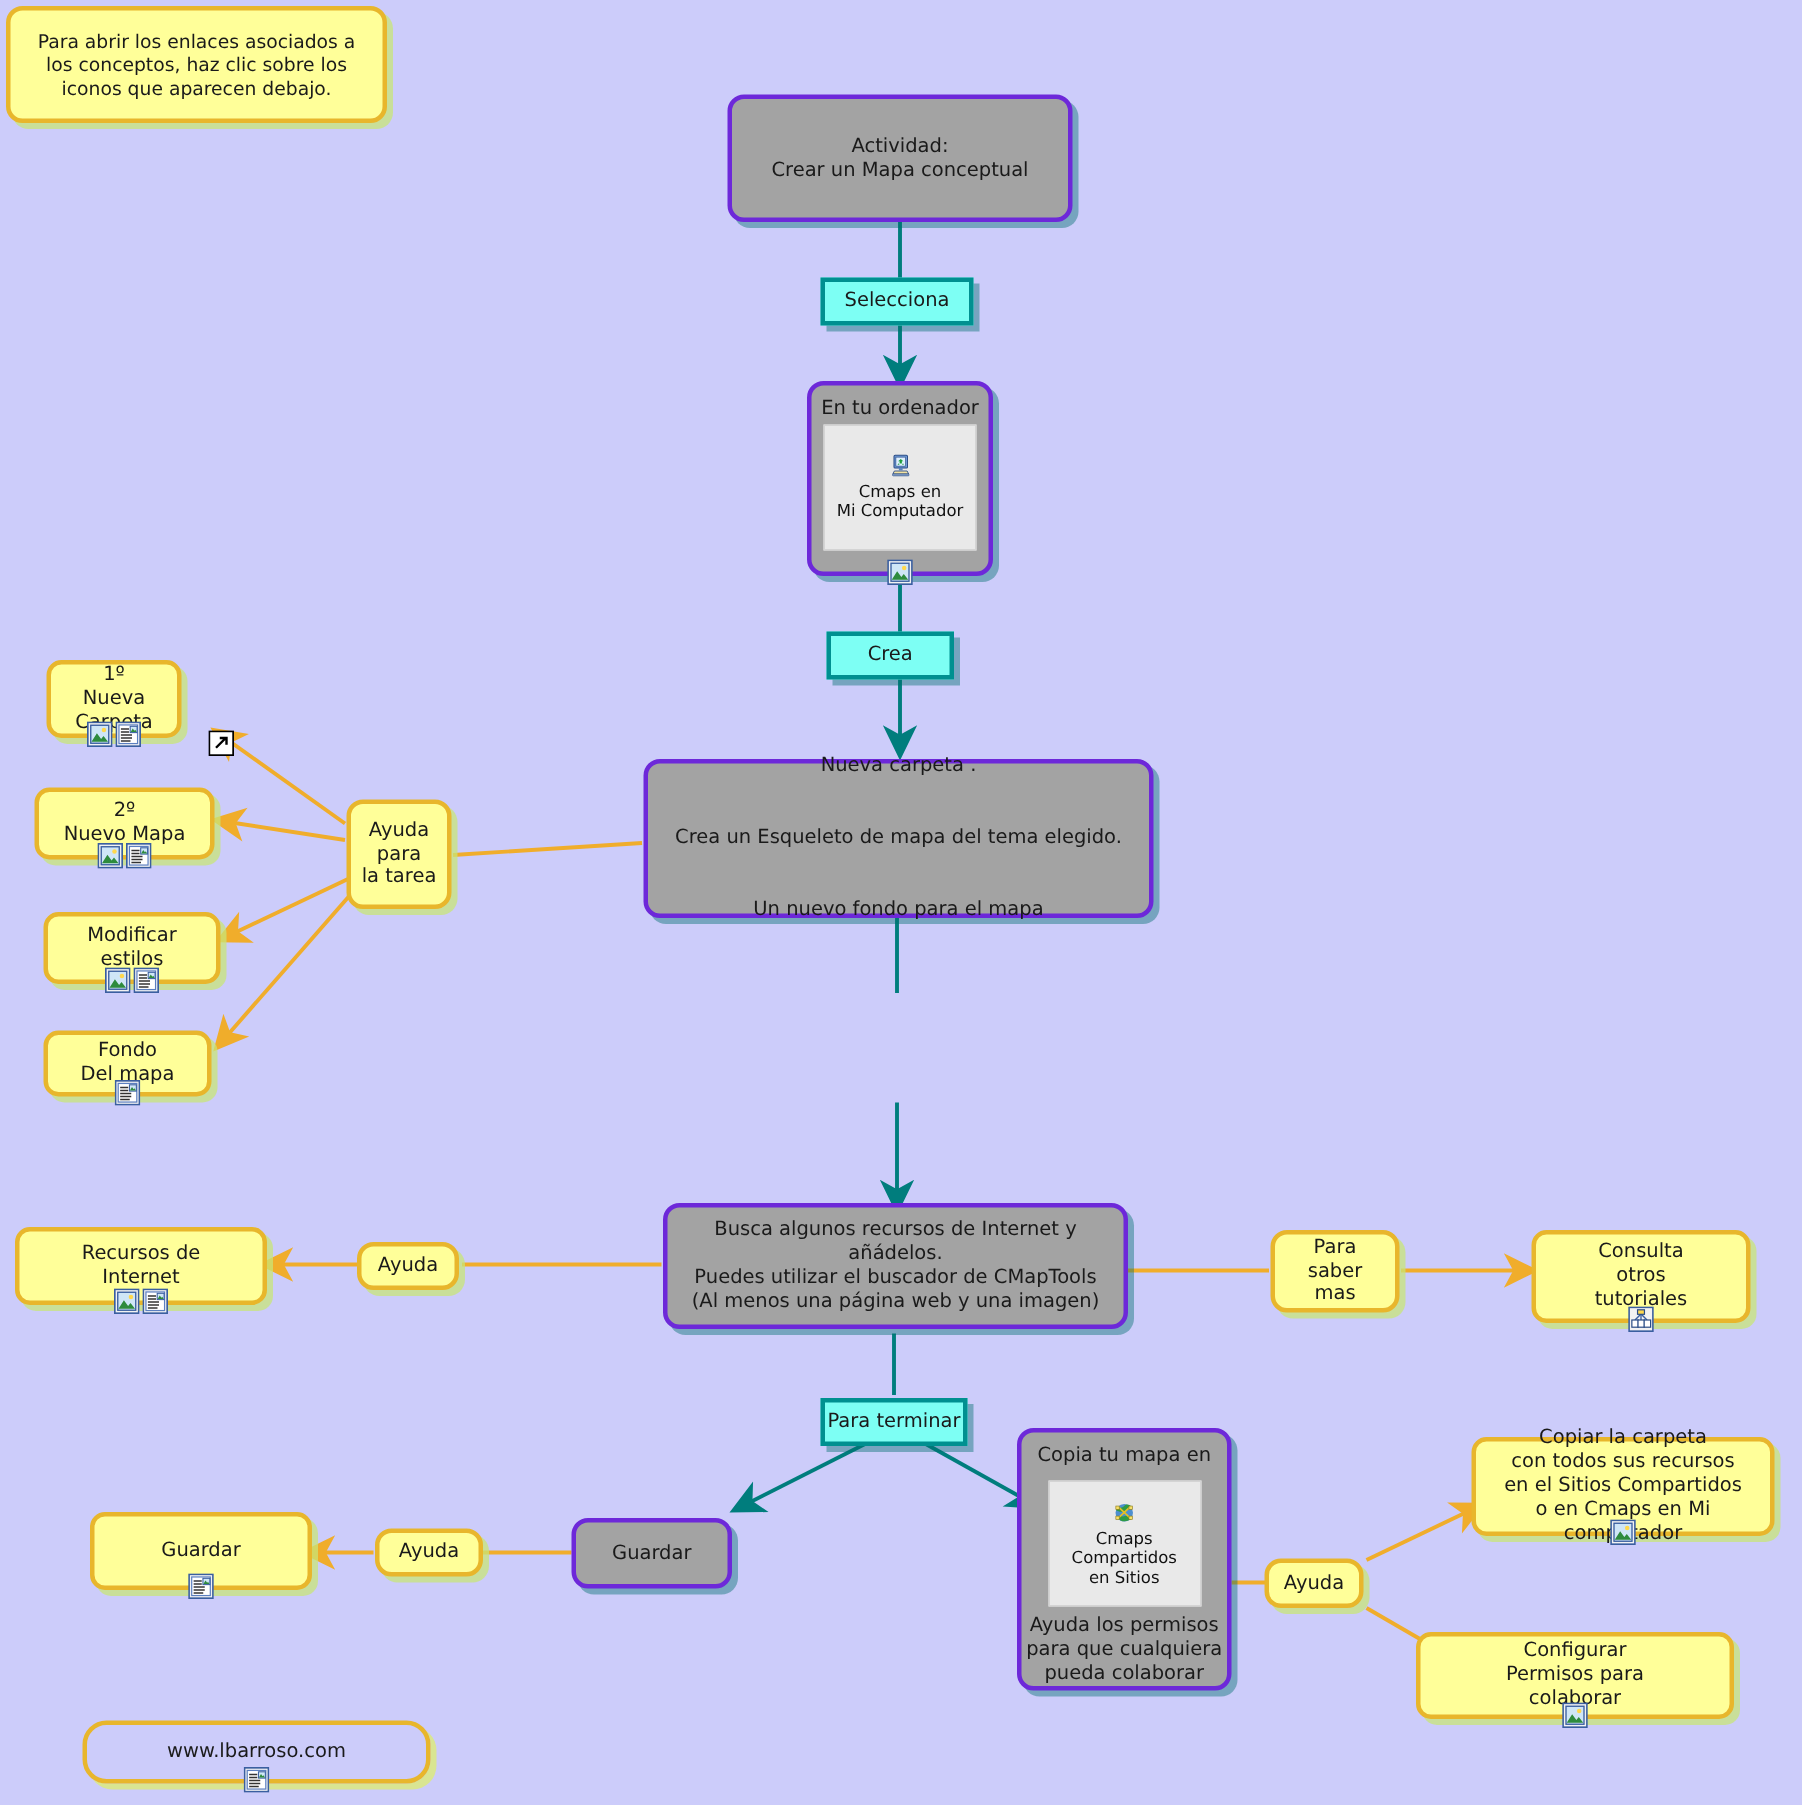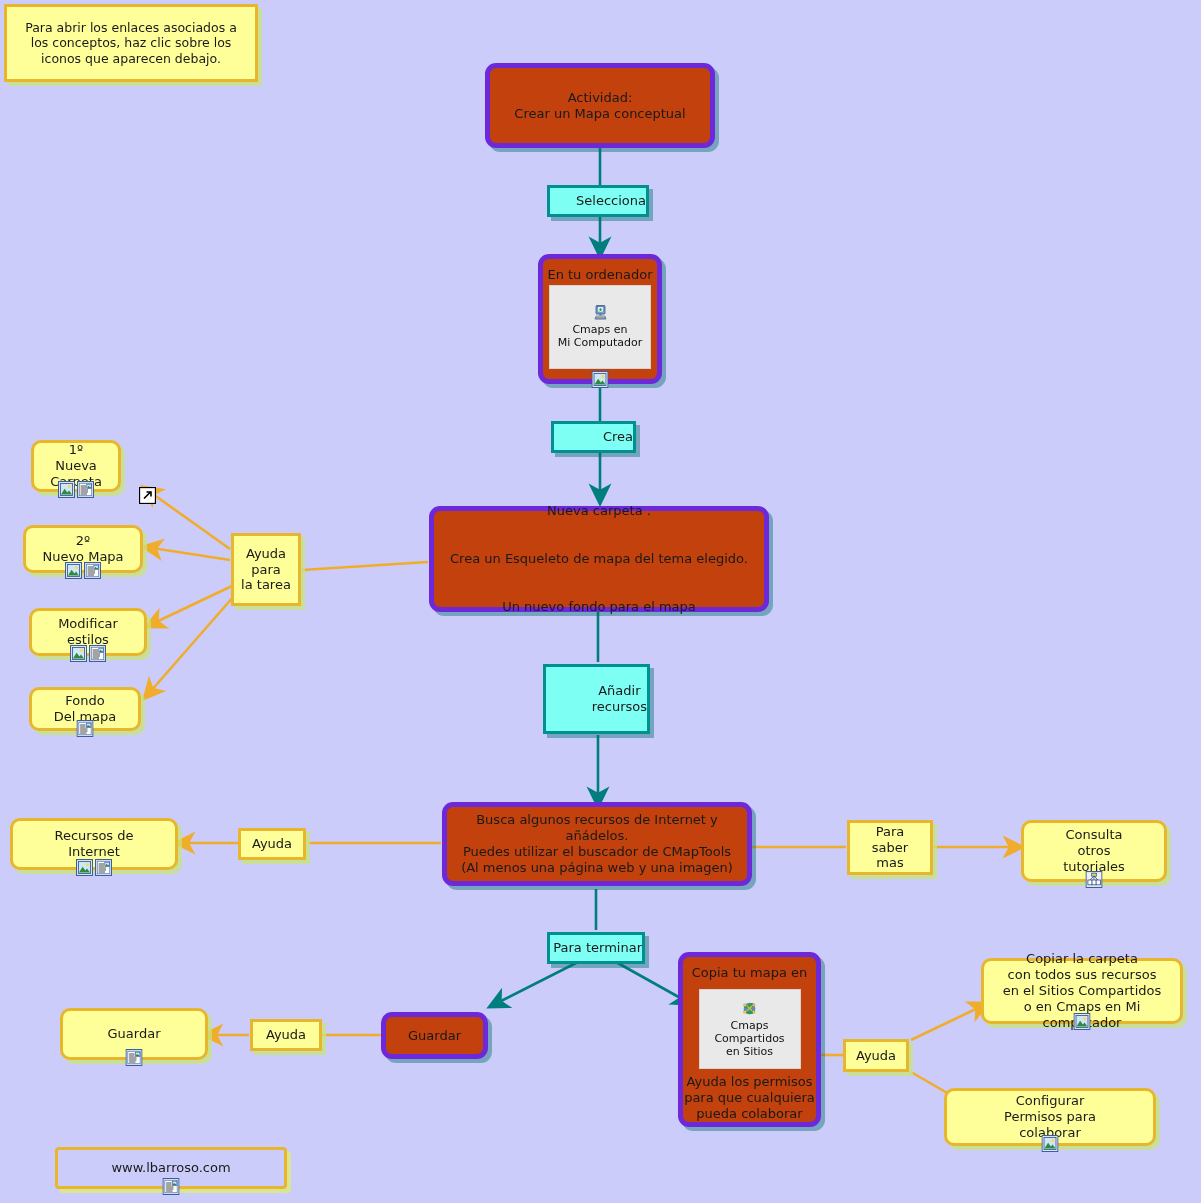--- a/index.html
+++ b/index.html
@@ -36,7 +36,7 @@
     box-shadow:4px 4px 0 rgba(200,230,120,.75);
     font-size:13px;
   }
-  .res.sq{border-radius:0;}
+  .res.sq{border-radius:11px;}
   .res.transparent{background:transparent;border-radius:4px;box-shadow:4px 4px 0 rgba(220,235,120,.8);align-items:center;}
 
   

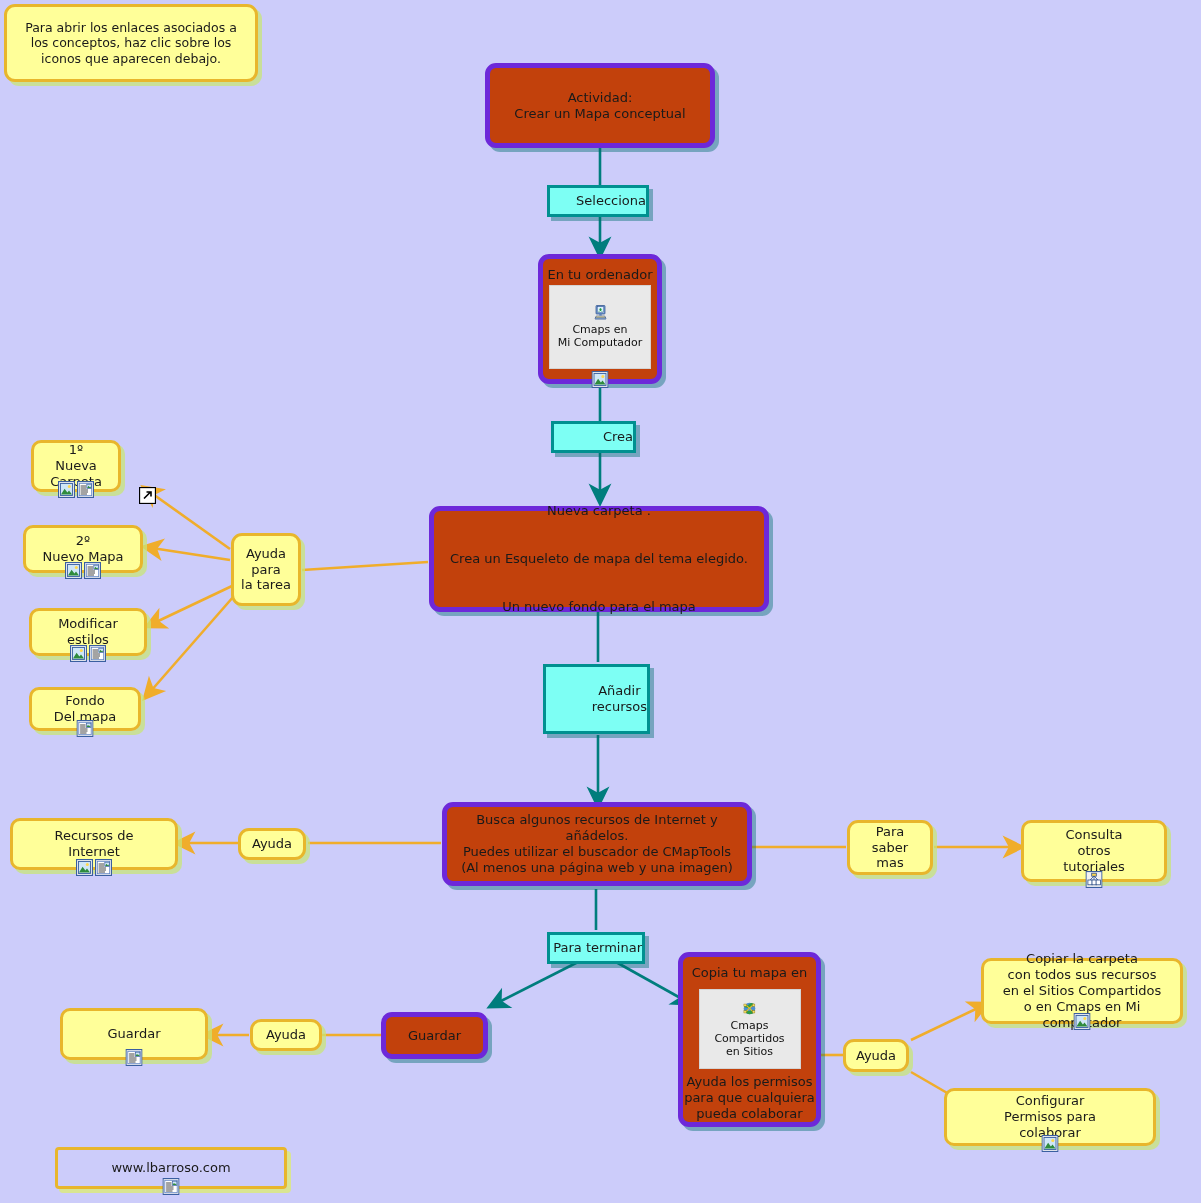--- a/index.html
+++ b/index.html
@@ -19,7 +19,7 @@
 
   
   .concept{
-    background:#c2410c;border:5px solid #6d28d9;border-radius:11px;
+    background:#a3a3a3;border:3px solid #6d28d9;border-radius:11px;
     box-shadow:4px 4px 0 rgba(0,110,110,.42);
     font-size:13px;
   }

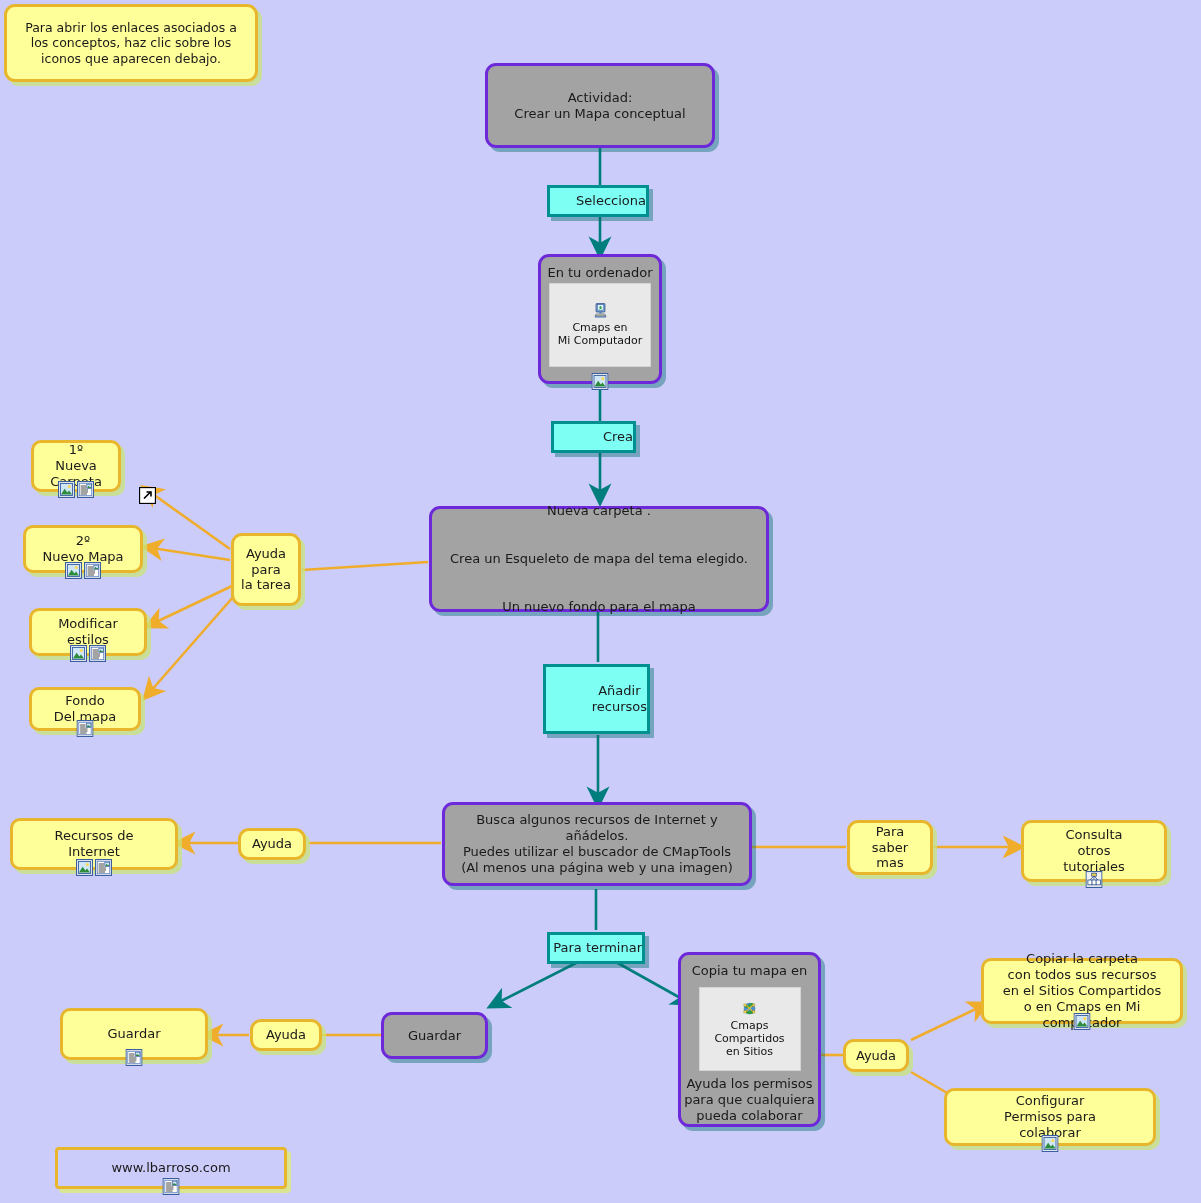--- a/index.html
+++ b/index.html
@@ -28,7 +28,6 @@
     background:#7dfff4;border:3px solid #009090;border-radius:0;
     box-shadow:4px 4px 0 rgba(0,110,110,.42);
     font-size:13px;
-    align-items:flex-end;
   }
   
   .res{

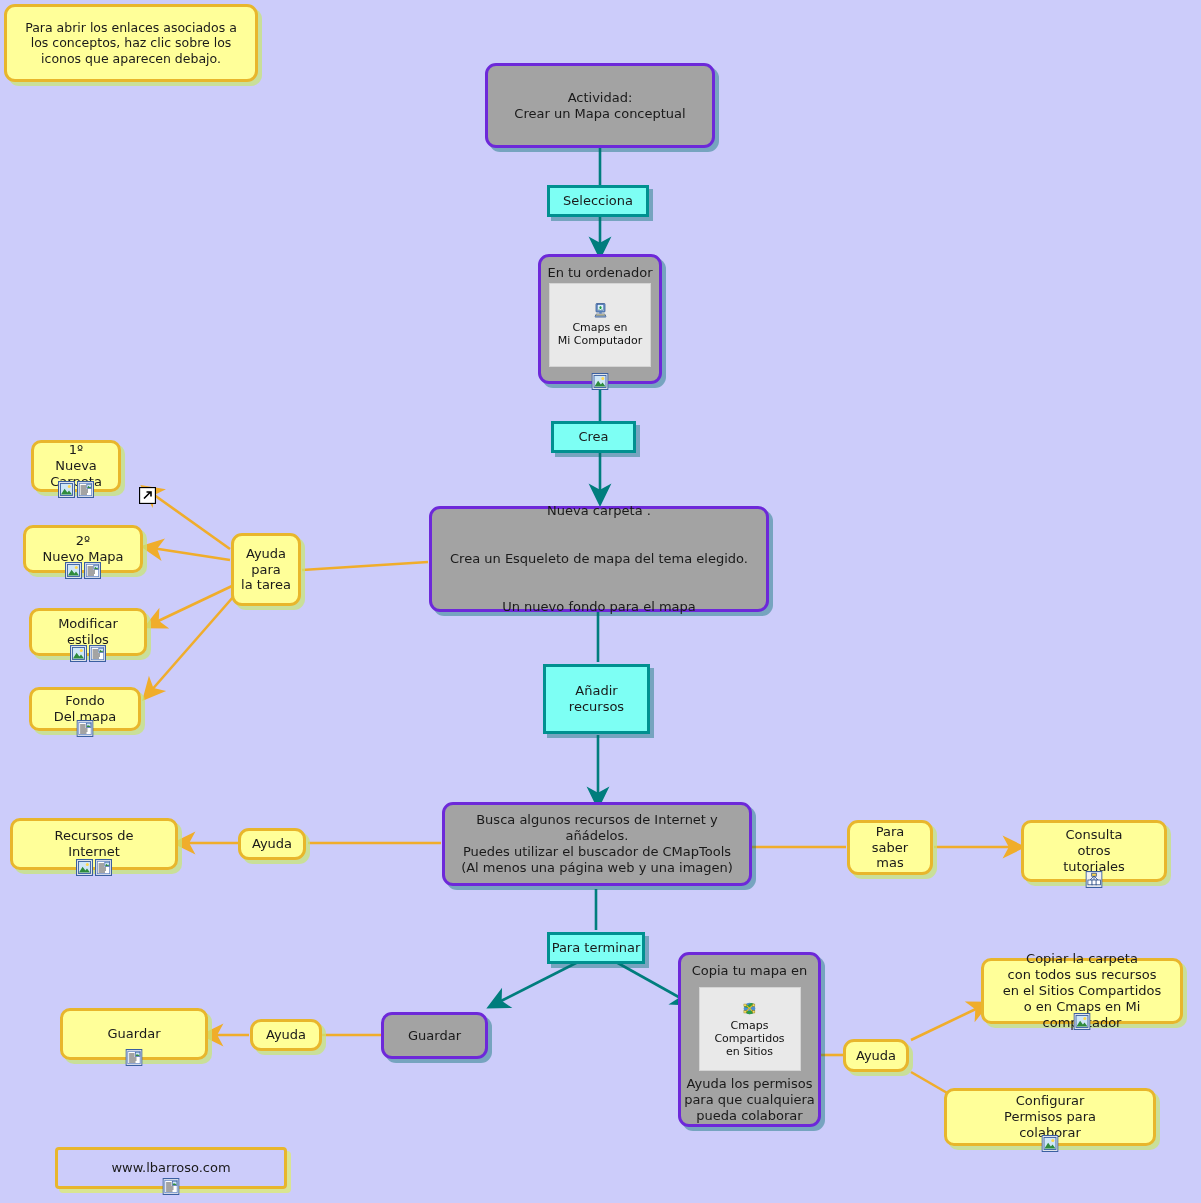--- a/index.html
+++ b/index.html
@@ -269,10 +269,6 @@
     </span>
   </div>
 
-  <div class="node phrase" style="left:543px;top:664px;width:107px;height:70px;">
-    <span class="txt">Añadir
-recursos</span>
-  </div>
 
   <div class="node concept" style="left:442px;top:802px;width:310px;height:84px;">
     <span class="txt">Busca algunos recursos de Internet y añádelos.

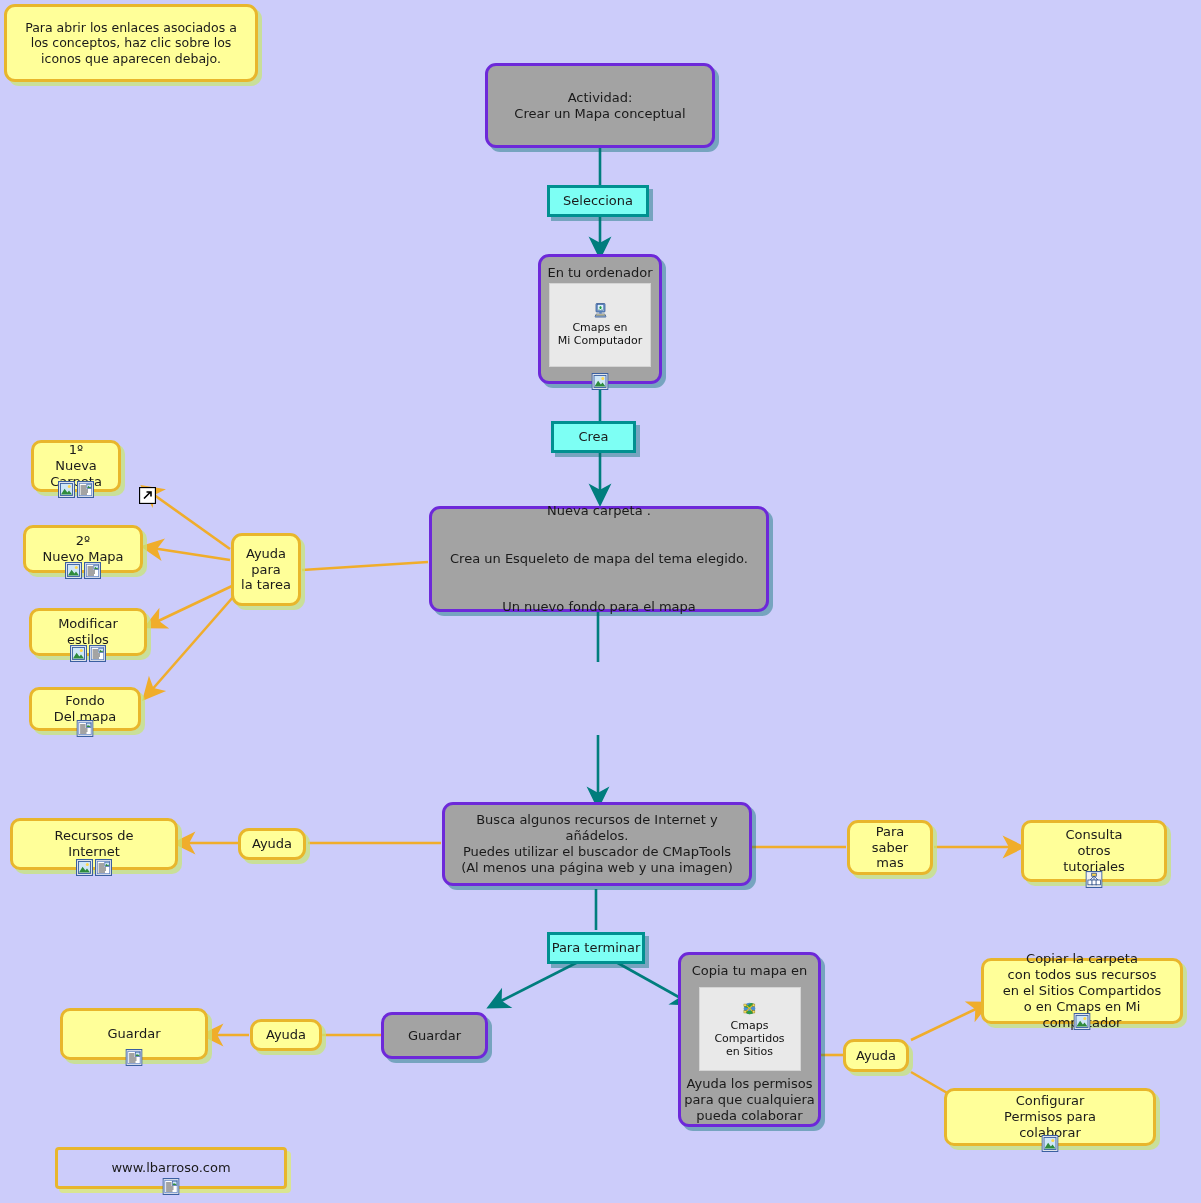--- a/index.html
+++ b/index.html
@@ -36,7 +36,7 @@
     font-size:13px;
   }
   .res.sq{border-radius:11px;}
-  .res.transparent{background:transparent;border-radius:4px;box-shadow:4px 4px 0 rgba(220,235,120,.8);align-items:center;}
+  .res.transparent{background:transparent;border-radius:16px;box-shadow:4px 4px 0 rgba(220,235,120,.8);align-items:center;}
 
   
   .iconstrip{position:absolute;left:50%;transform:translateX(-50%);

